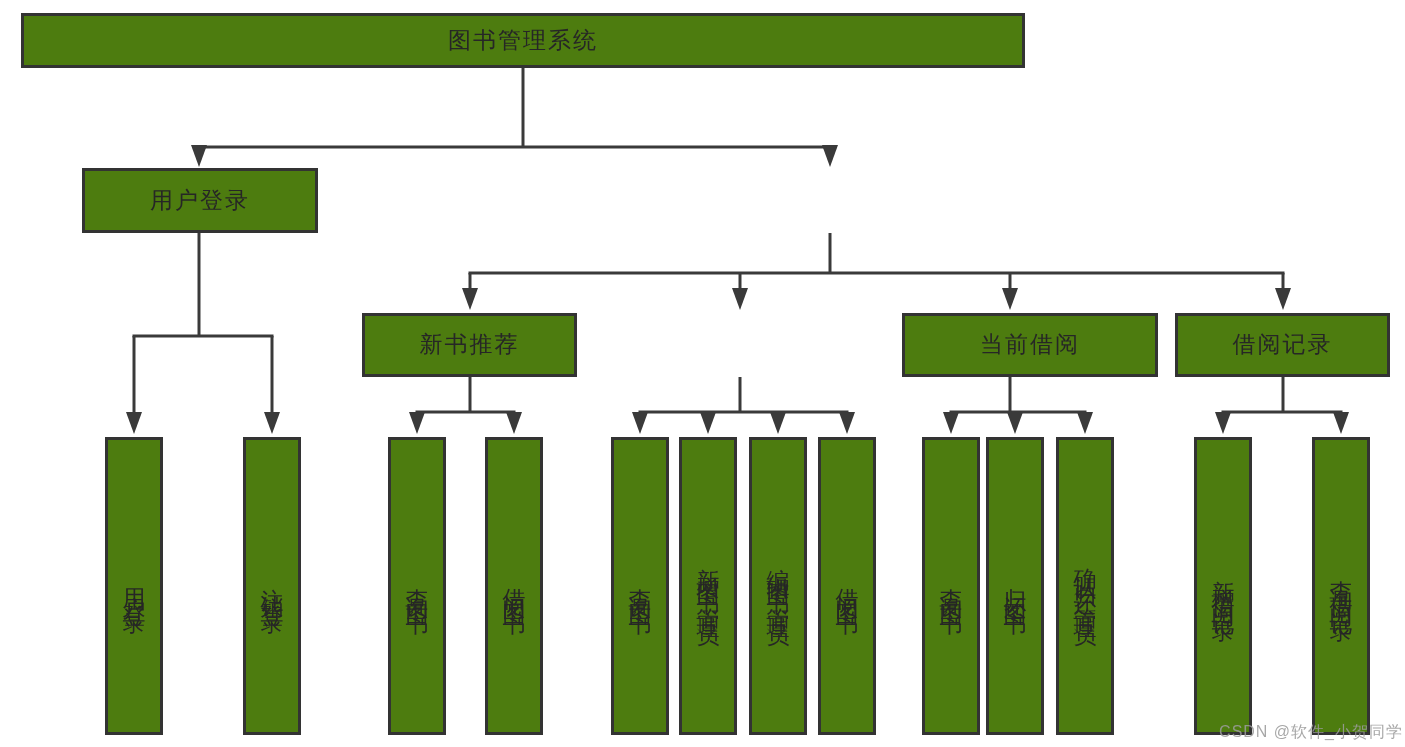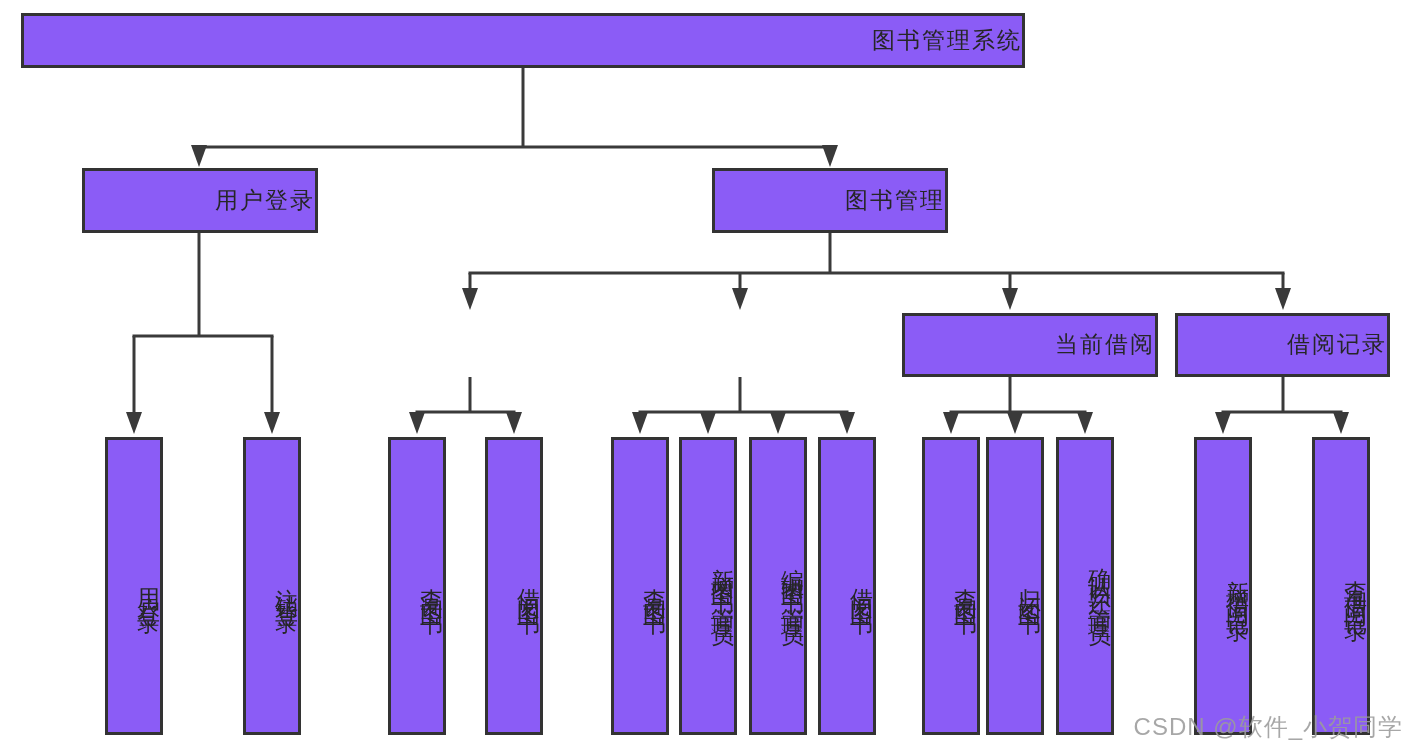--- a/index.html
+++ b/index.html
@@ -26,10 +26,10 @@
     position: absolute;
     box-sizing: border-box;
     border: 3px solid var(--box-border);
-    background: #8b5cf6;
+    background: #4d7c0f;
     display: flex;
     align-items: center;
-    justify-content: flex-end;
+    justify-content: center;
     color: var(--text);
     font-size: 23px;
     text-align: center;

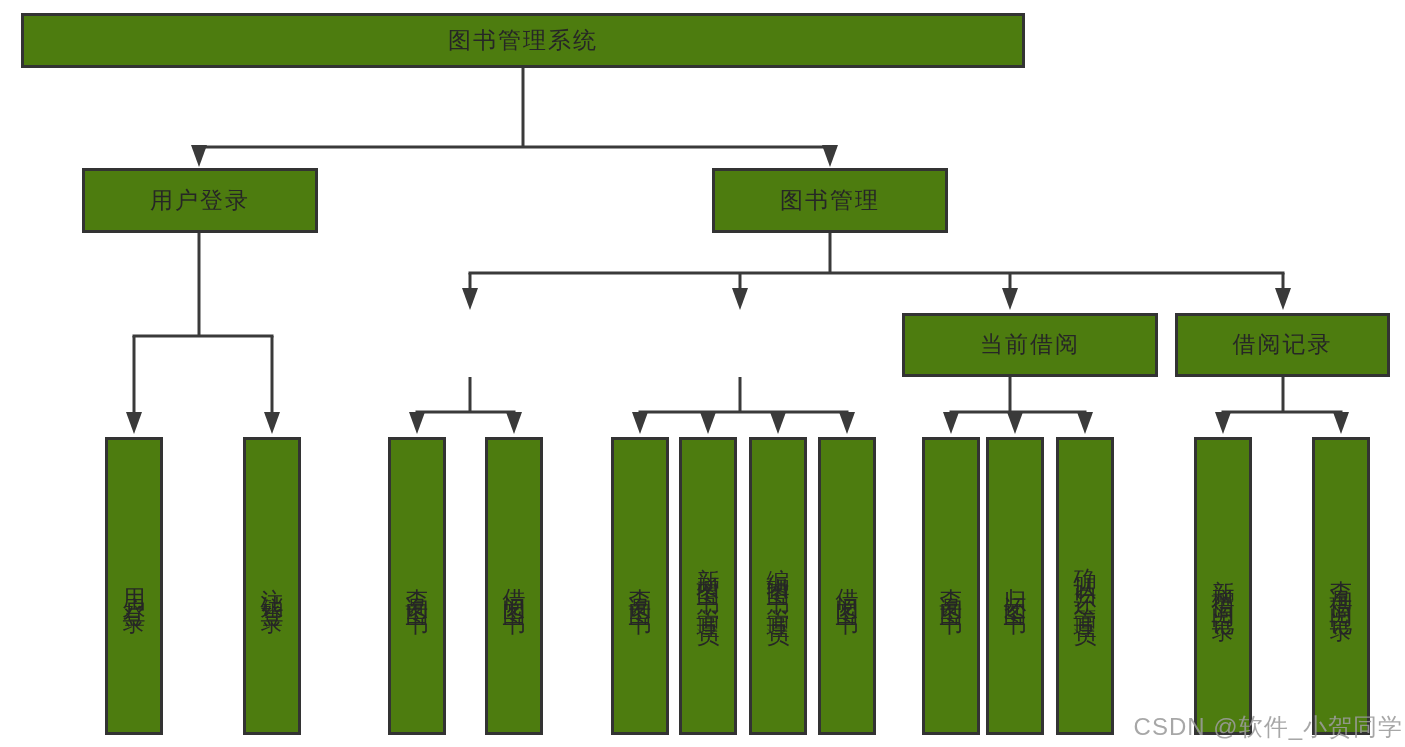--- a/index.html
+++ b/index.html
@@ -124,9 +124,6 @@
     <div class="box" style="left: 82px; top: 168px; width: 236px; height: 65px;">
       <span class="lbl">用户登录</span>
     </div>
-    <div class="box" style="left: 712px; top: 168px; width: 236px; height: 65px;">
-      <span class="lbl">图书管理</span>
-    </div>
     <div class="box" style="left: 902px; top: 313px; width: 256px; height: 64px;">
       <span class="lbl">当前借阅</span>
     </div>

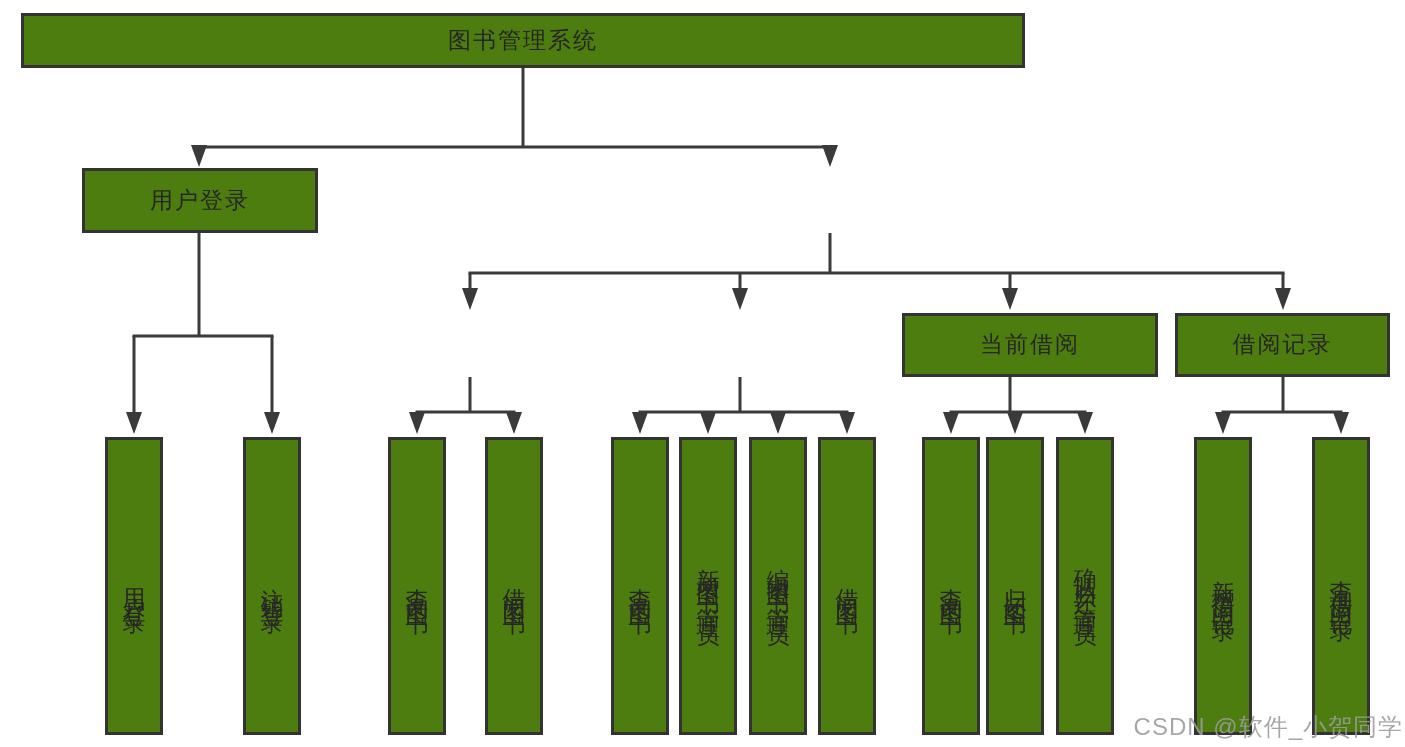--- a/index.html
+++ b/index.html
@@ -124,6 +124,9 @@
     <div class="box" style="left: 82px; top: 168px; width: 236px; height: 65px;">
       <span class="lbl">用户登录</span>
     </div>
+    <div class="box" style="left: 362px; top: 313px; width: 215px; height: 64px;">
+      <span class="lbl">新书推荐</span>
+    </div>
     <div class="box" style="left: 902px; top: 313px; width: 256px; height: 64px;">
       <span class="lbl">当前借阅</span>
     </div>

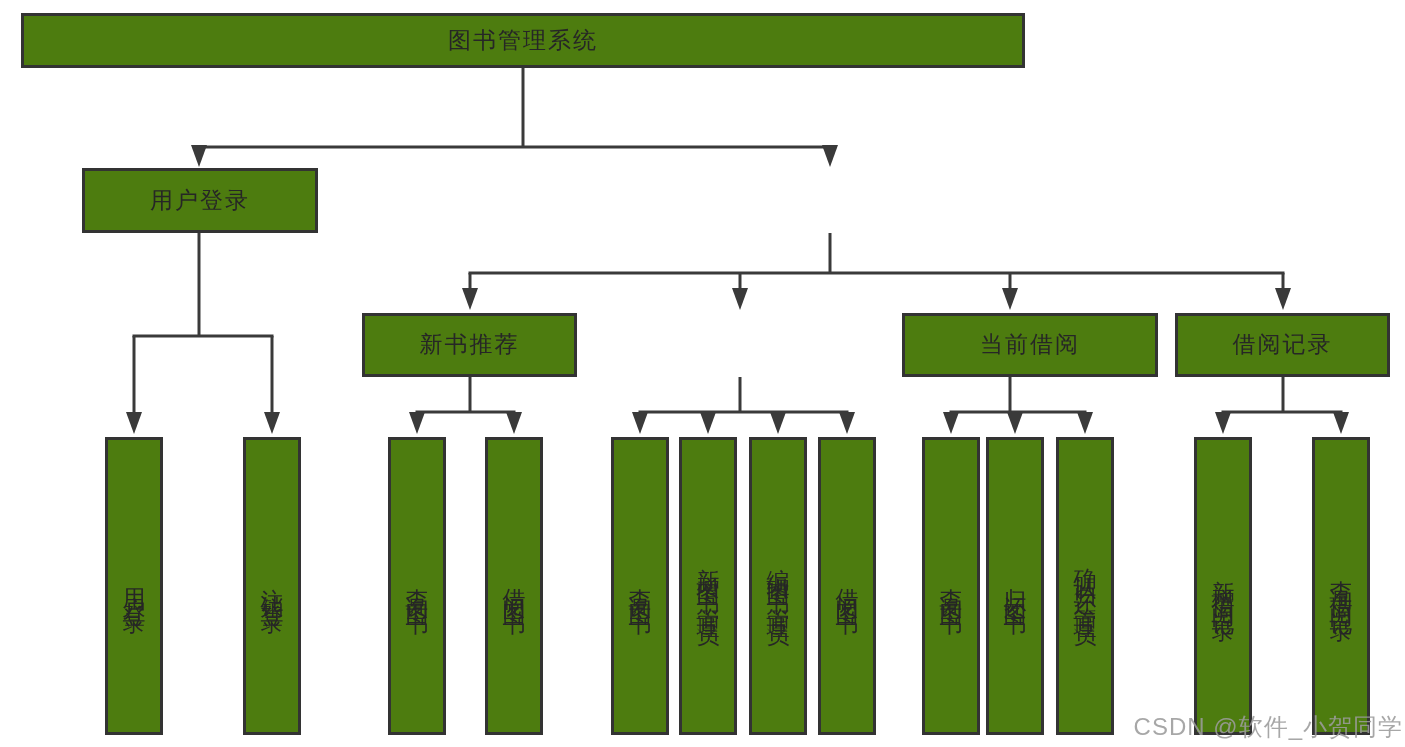--- a/index.html
+++ b/index.html
@@ -50,7 +50,7 @@
     position: absolute;
     right: 2px;
     bottom: 4px;
-    font-size: 24px;
+    font-size: 16px;
     letter-spacing: 1px;
     color: var(--watermark);
     opacity: 0.88;

